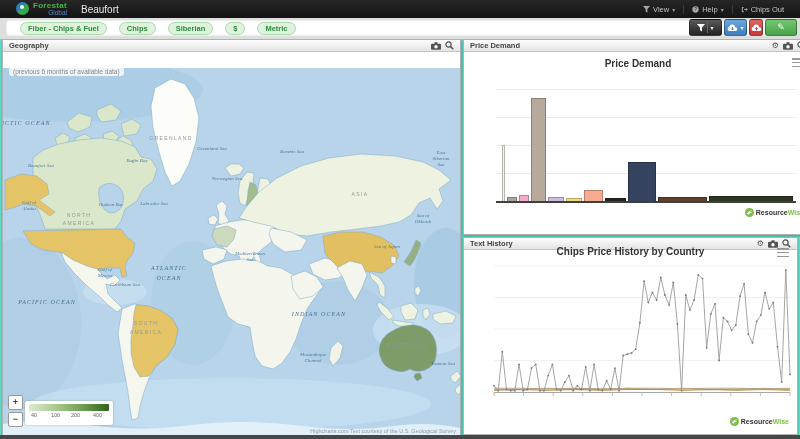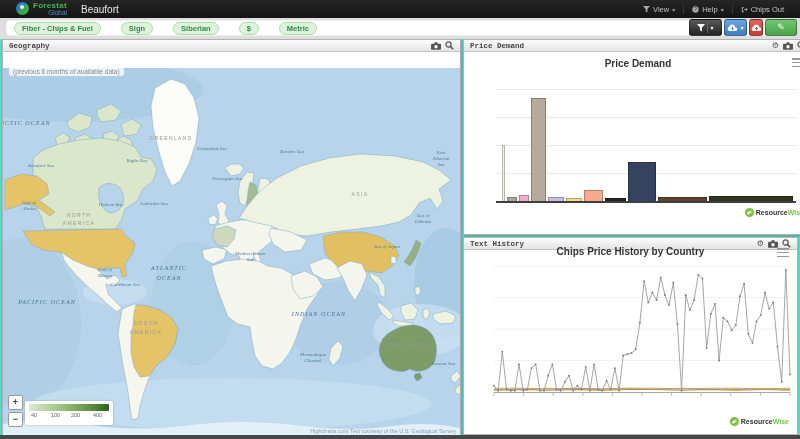--- a/index.html
+++ b/index.html
@@ -25,7 +25,7 @@
   
   .filterbar{position:absolute;top:18px;left:0;width:800px;height:21px;background:#dedede;z-index:25;}
   .filterbar .inner{position:absolute;left:6px;right:6px;top:2px;bottom:3px;background:#fff;border-radius:3px;box-shadow:inset 0 0 2px #c0c0c0;}
-  .pillbar{position:absolute;left:14px;top:4px;display:flex;gap:20px;align-items:center;}
+  .pillbar{position:absolute;left:20px;top:4px;display:flex;gap:12px;align-items:center;}
   .pill{background:#def2de;border:1px solid #a9dba9;color:#2f8a3c;font-size:7.5px;font-weight:bold;padding:1px 7px;border-radius:8px;white-space:nowrap;}
   .toolbar{position:absolute;right:3px;top:1px;display:flex;gap:2px;height:17px;}
   .tbtn{height:17px;border-radius:3px;display:flex;align-items:center;justify-content:center;gap:2px;box-sizing:border-box;border:1px solid rgba(0,0,0,.35);cursor:pointer;}

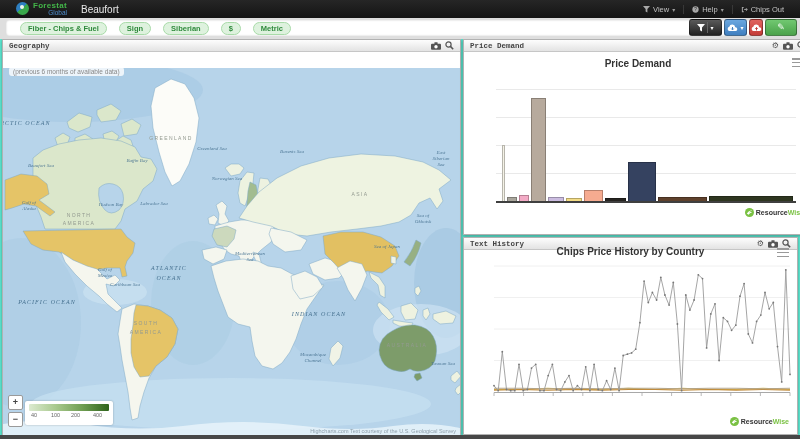--- a/index.html
+++ b/index.html
@@ -134,7 +134,7 @@
     <div class="inner"></div>
     <div class="pillbar" id="pillbar">
         <span class="pill">Fiber - Chips &amp; Fuel</span>
-        <span class="pill">Sign</span>
+        <span class="pill">Chips</span>
         <span class="pill">Siberian</span>
         <span class="pill">$</span>
         <span class="pill">Metric</span>

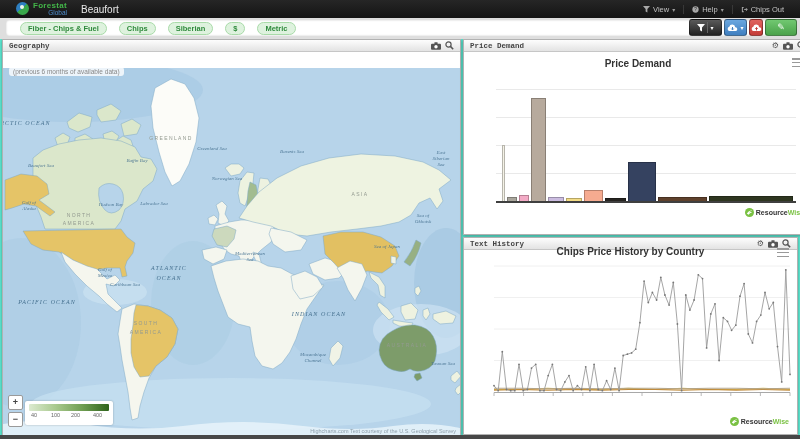--- a/index.html
+++ b/index.html
@@ -40,7 +40,7 @@
   
   .panel{position:absolute;background:#fff;border:1px solid #b2b2b2;box-shadow:0 1px 3px rgba(0,0,0,.35);box-sizing:border-box;}
   .panel-header{height:12px;background:linear-gradient(#fdfdfd,#e3e3e3);border-bottom:1px solid #c6c6c6;display:flex;align-items:center;padding:0 6px;box-sizing:border-box;}
-  .panel-header .ph-title{font-size:7.5px;font-weight:bold;color:#444;font-family:Liberation Mono, monospace;}
+  .panel-header .ph-title{font-size:7.5px;font-weight:bold;color:#444;}
   .ph-icons{margin-left:auto;display:flex;align-items:center;gap:4px;color:#555;}
   .ph-icons .gear{font-size:8px;line-height:1;}
   .panel-geo{left:2px;top:39px;width:459px;height:397px;}

